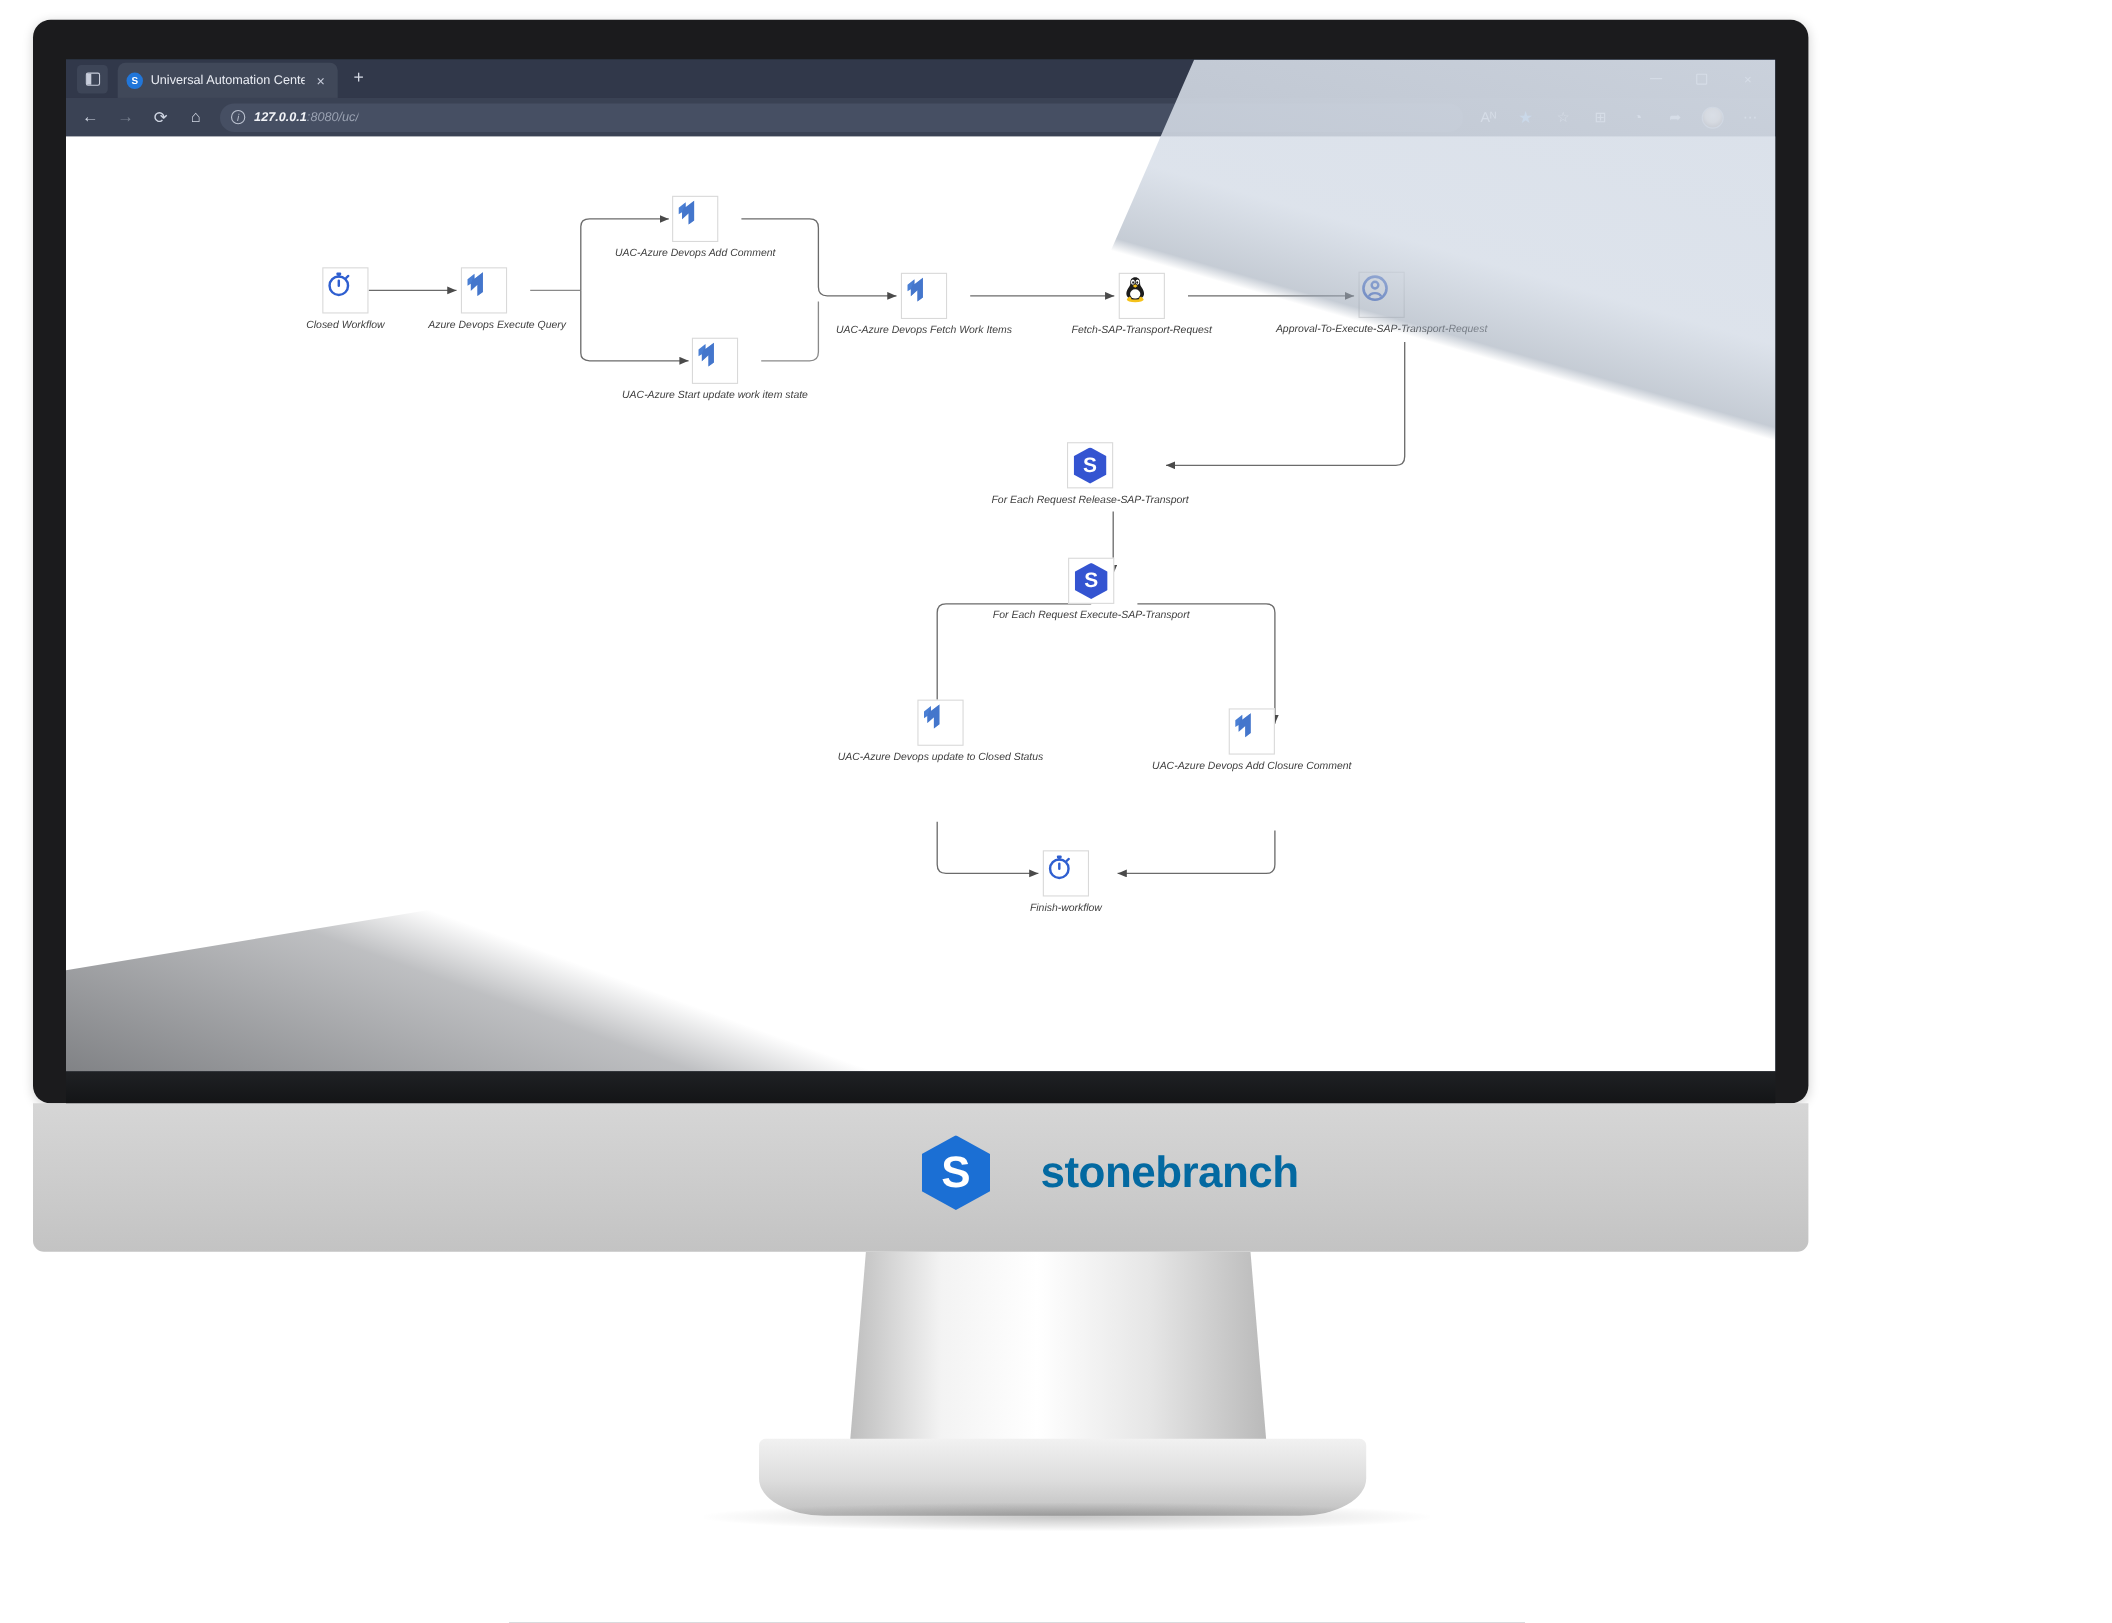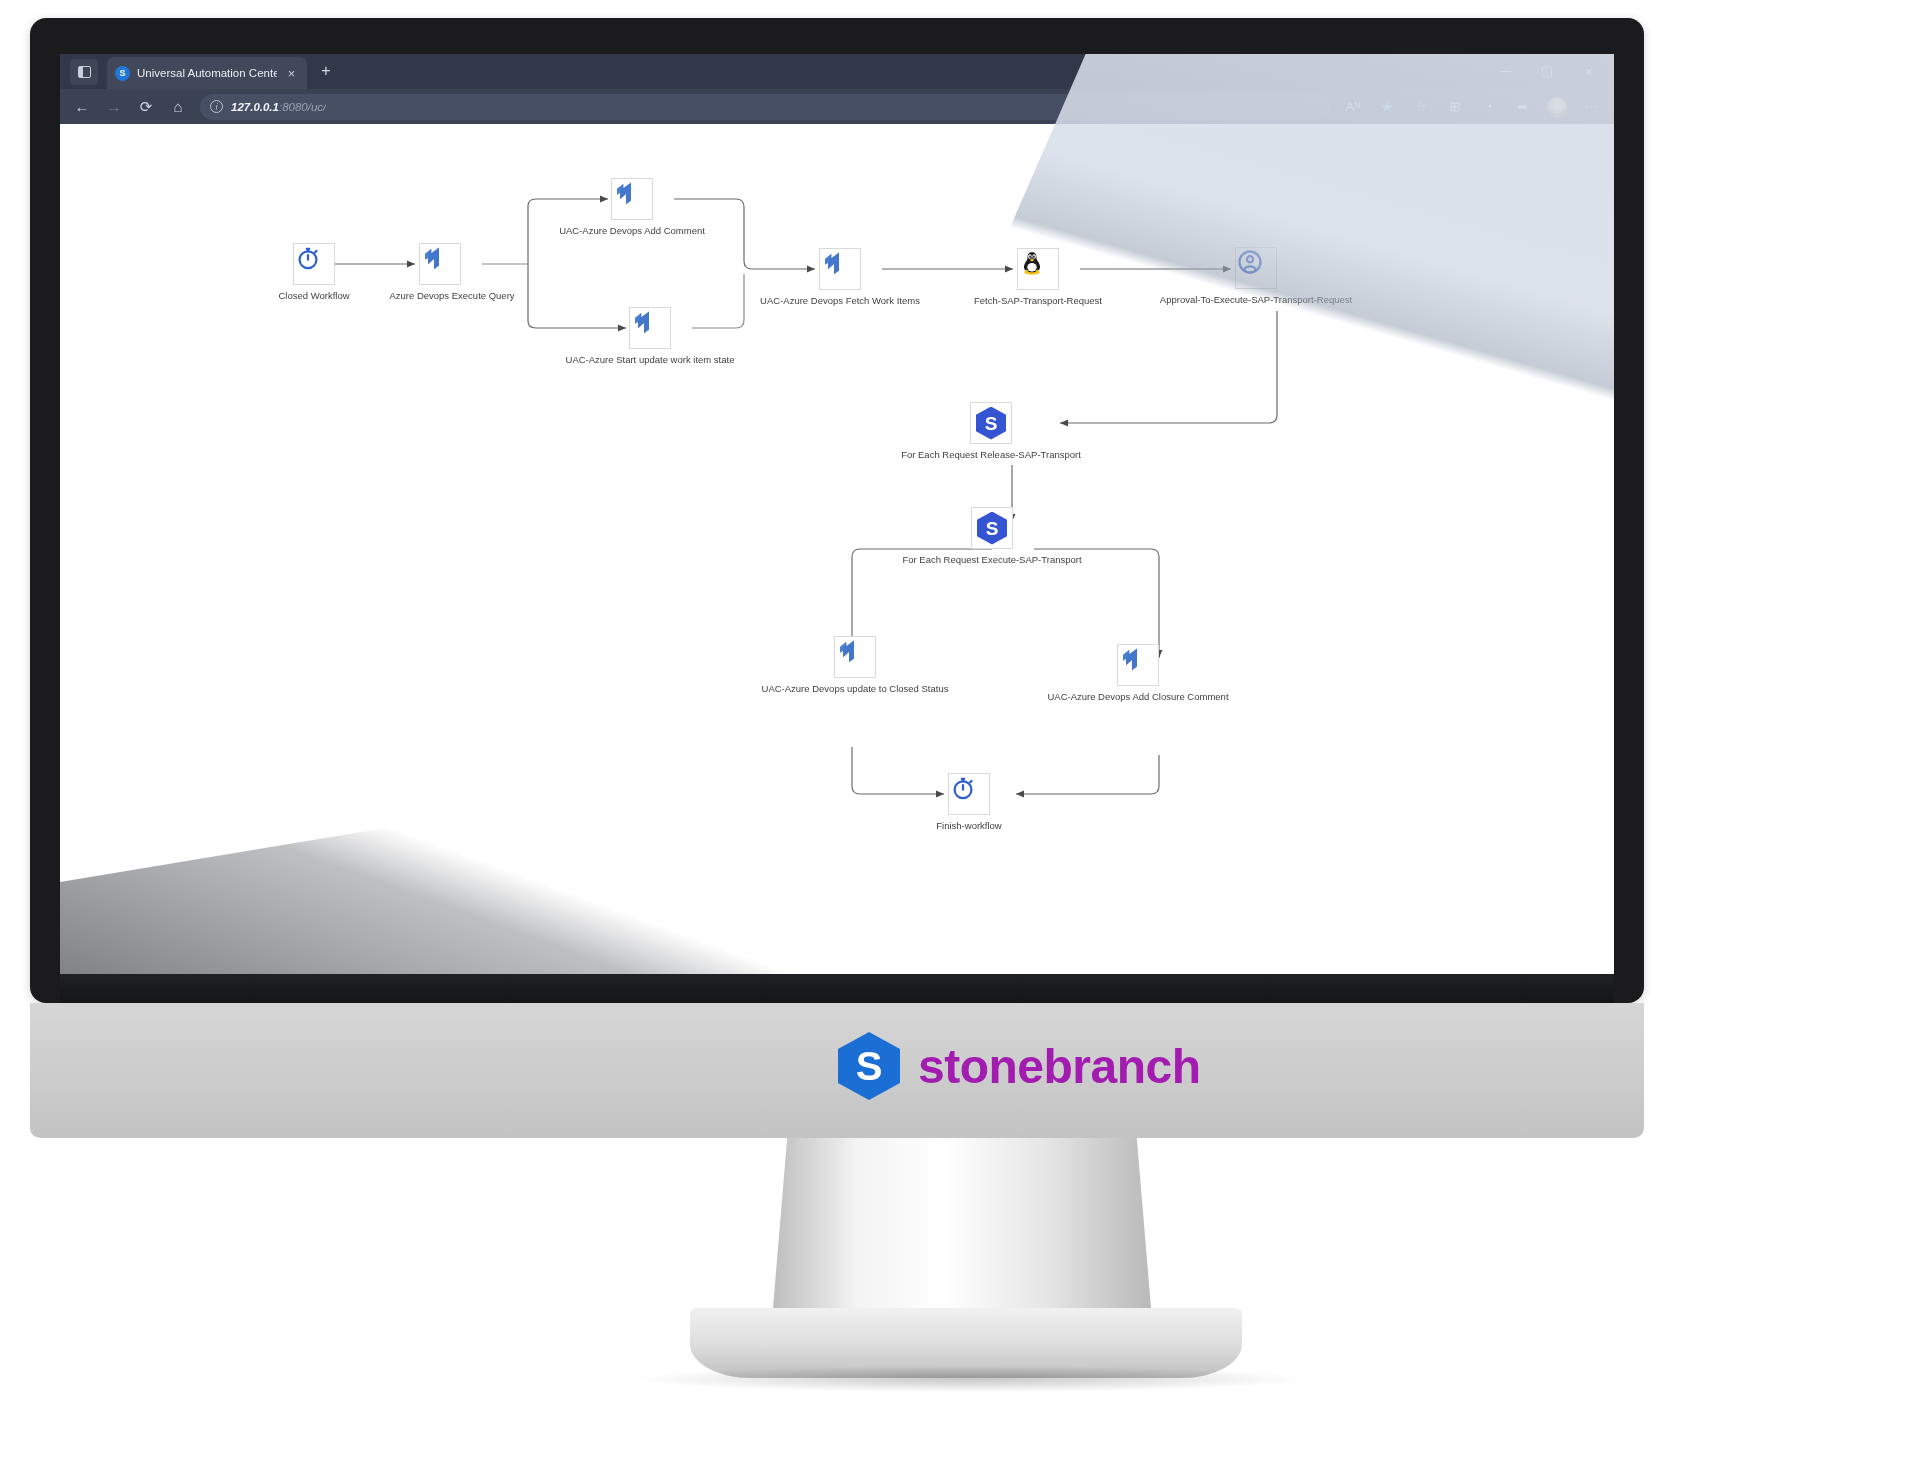--- a/index.html
+++ b/index.html
@@ -119,7 +119,7 @@
           border:1px solid #d9d9d9; display:flex; align-items:center; justify-content:center; }
   .node-label {
     position:absolute; font-size:9.5px; color:#3f3f3f; white-space:nowrap;
-    transform: translateX(-50%); text-align:left;
+    transform: translateX(-50%); text-align:left;font-style:italic;
   }
   .ico { width:28px; height:28px; display:block; }
   .hexmini { width:30px; height:33px; background:#3454d1;

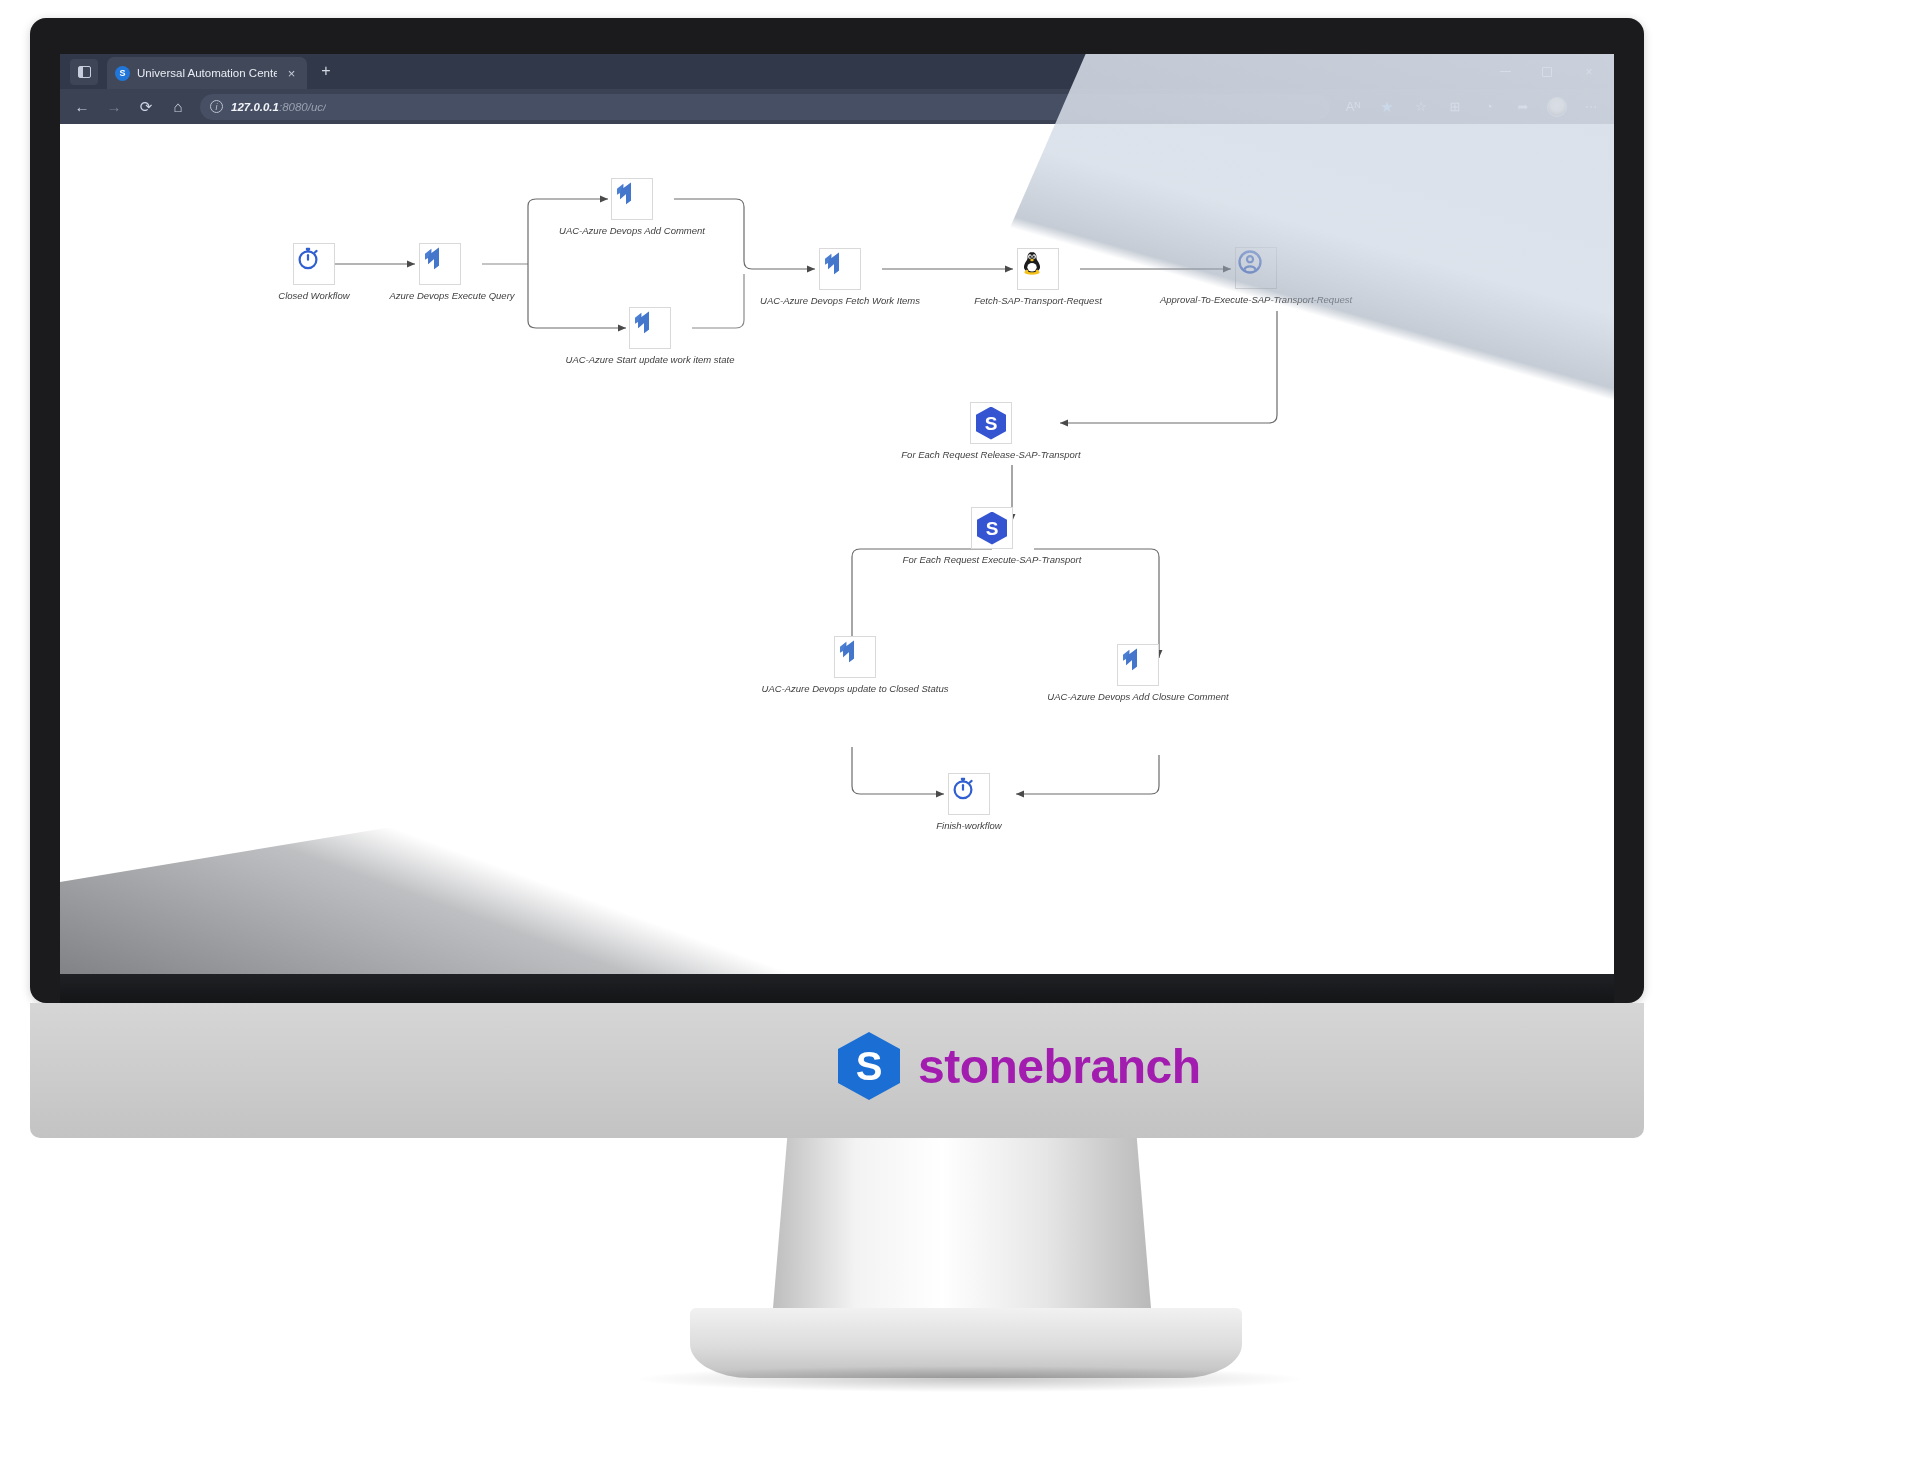--- a/index.html
+++ b/index.html
@@ -62,7 +62,7 @@
     display:flex; align-items:center; justify-content:center;
   }
   .hex span { color:#fff; font-weight:bold; font-size: 40px; line-height:1; font-family:"Liberation Sans",sans-serif; }
-  .wordmark { color:#a21caf; font-size: 48px; font-weight: bold; letter-spacing:-0.5px; }
+  .wordmark { color:#0369a1; font-size: 40px; font-weight: bold; letter-spacing:-0.5px;margin-left:28px; }
 
   
   .browser { position:absolute; inset:0; background:#31384a; }

